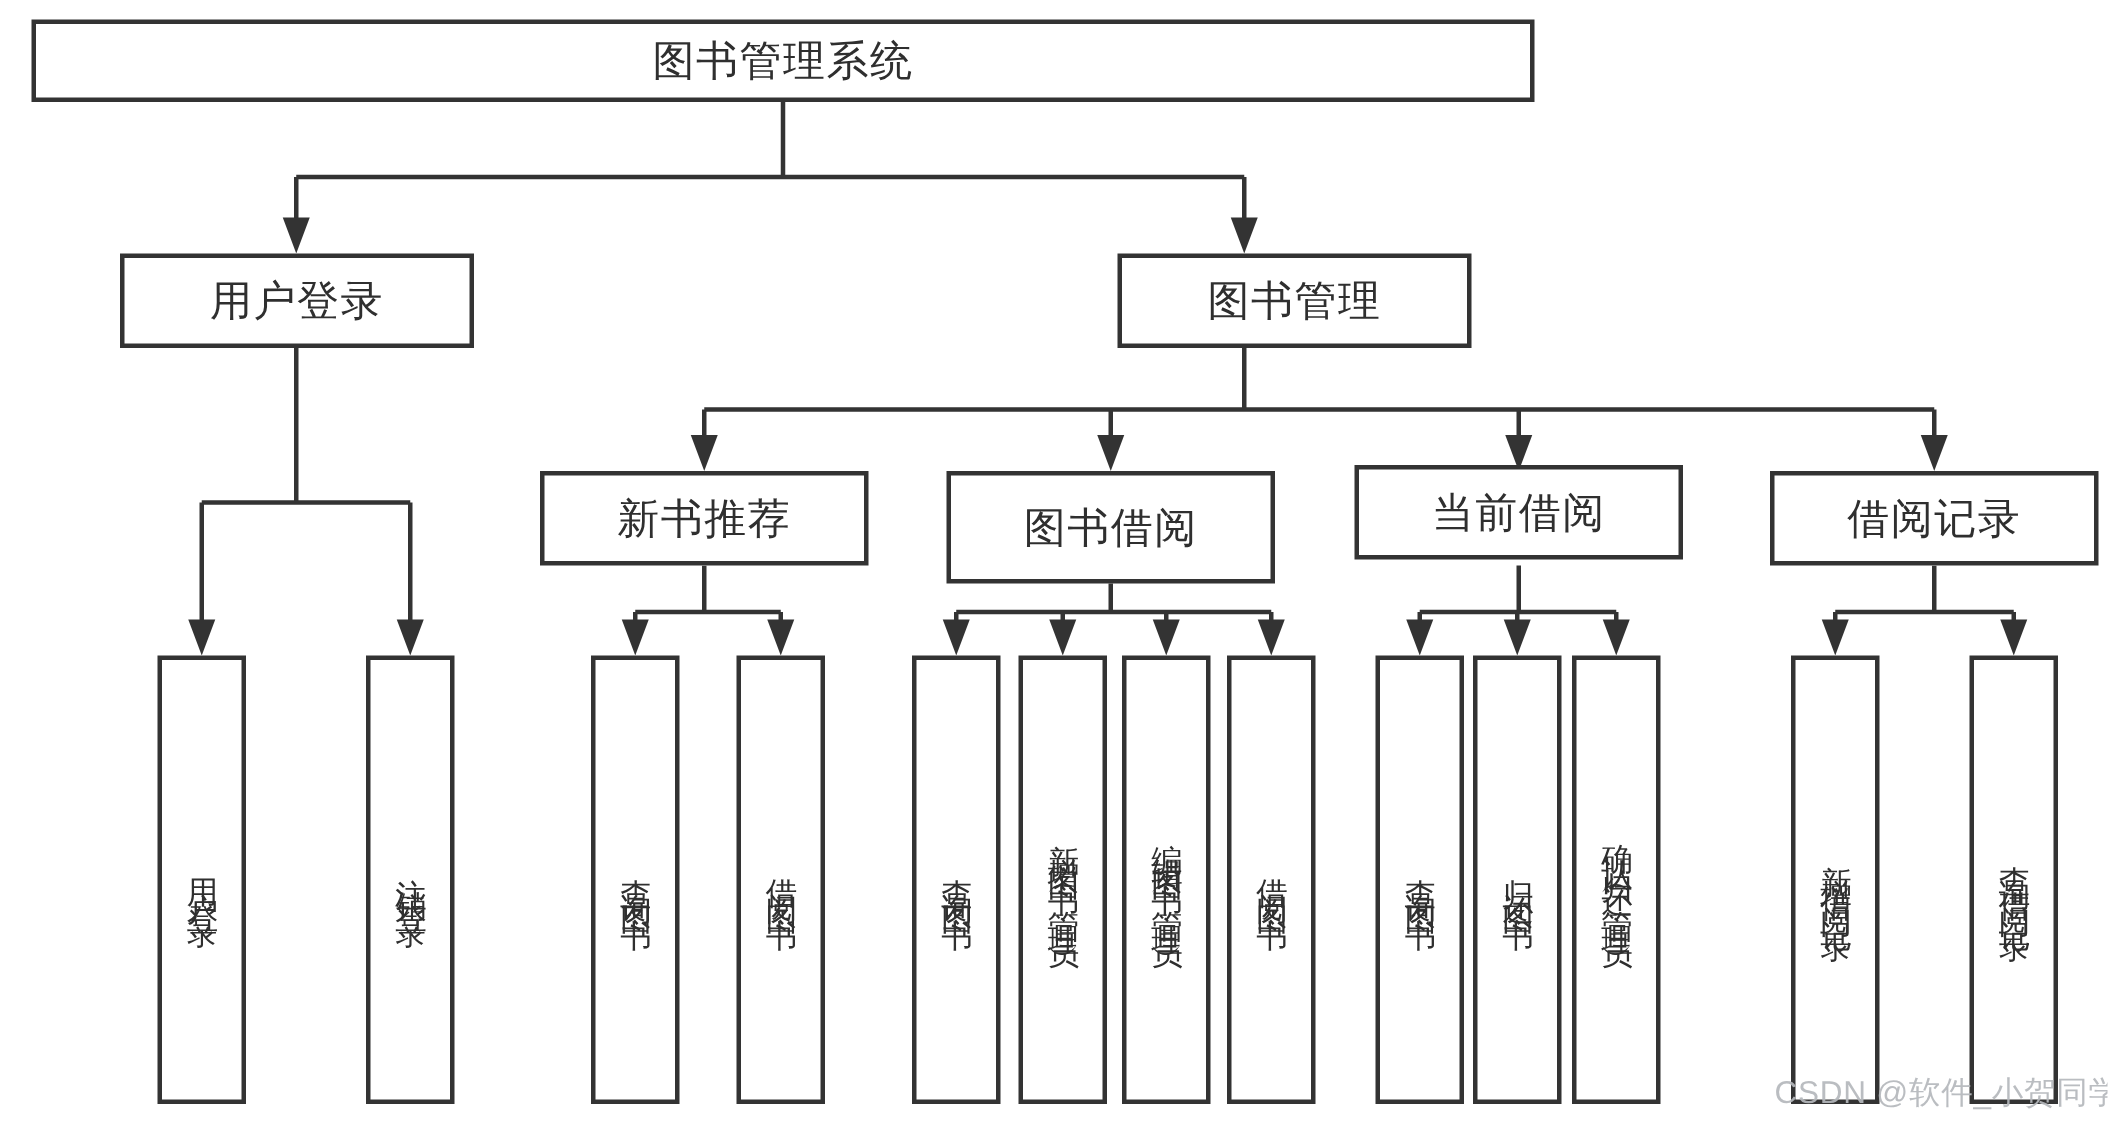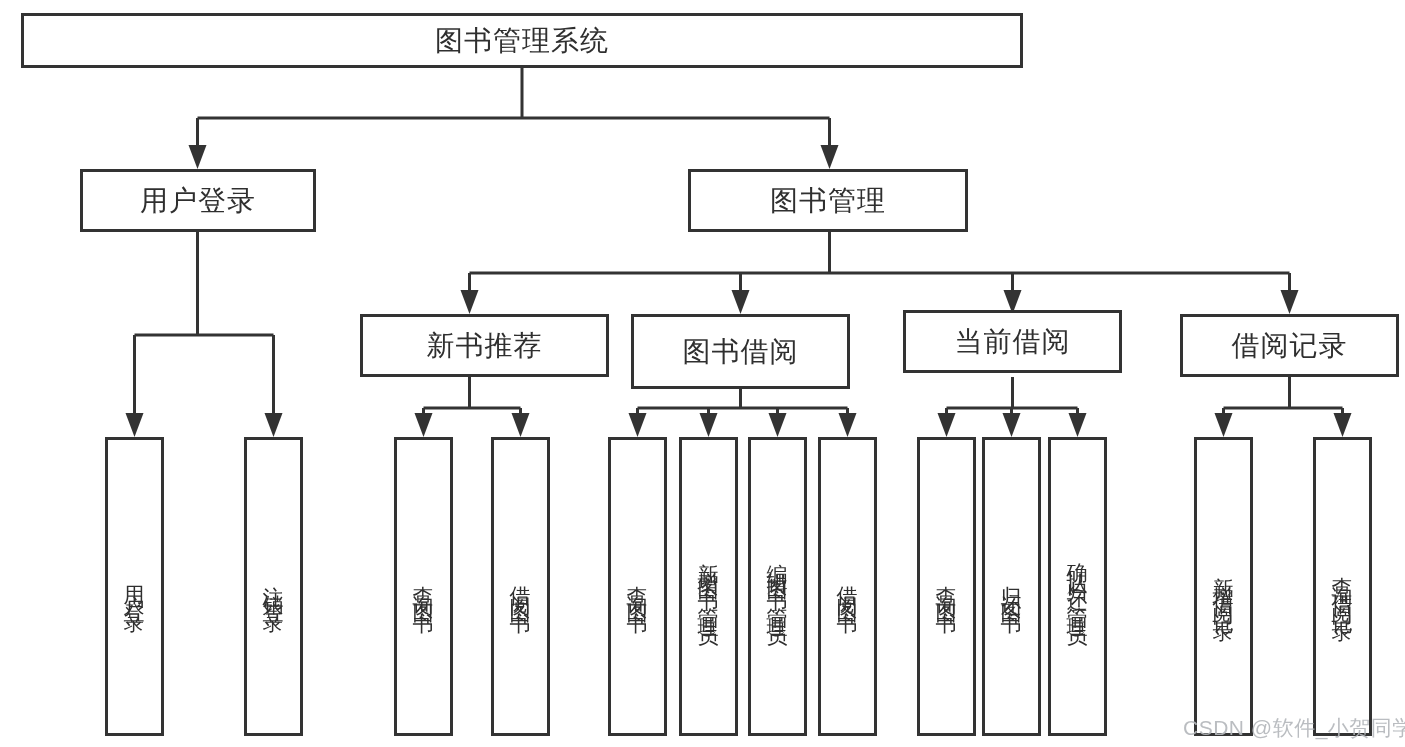--- a/index.html
+++ b/index.html
@@ -109,7 +109,7 @@
   <div class="node" style="left:21px;top:13px;width:1002px;height:55px">图书管理系统</div>
 
   <div class="node" style="left:80px;top:169px;width:236px;height:63px">用户登录</div>
-  <div class="node" style="left:688px;top:169px;width:280px;height:63px">图书管理</div>
+  <div class="node" style="left:745px;top:169px;width:236px;height:63px">图书管理</div>
 
   <div class="node" style="left:360px;top:314px;width:249px;height:63px">新书推荐</div>
   <div class="node" style="left:631px;top:314px;width:219px;height:75px">图书借阅</div>

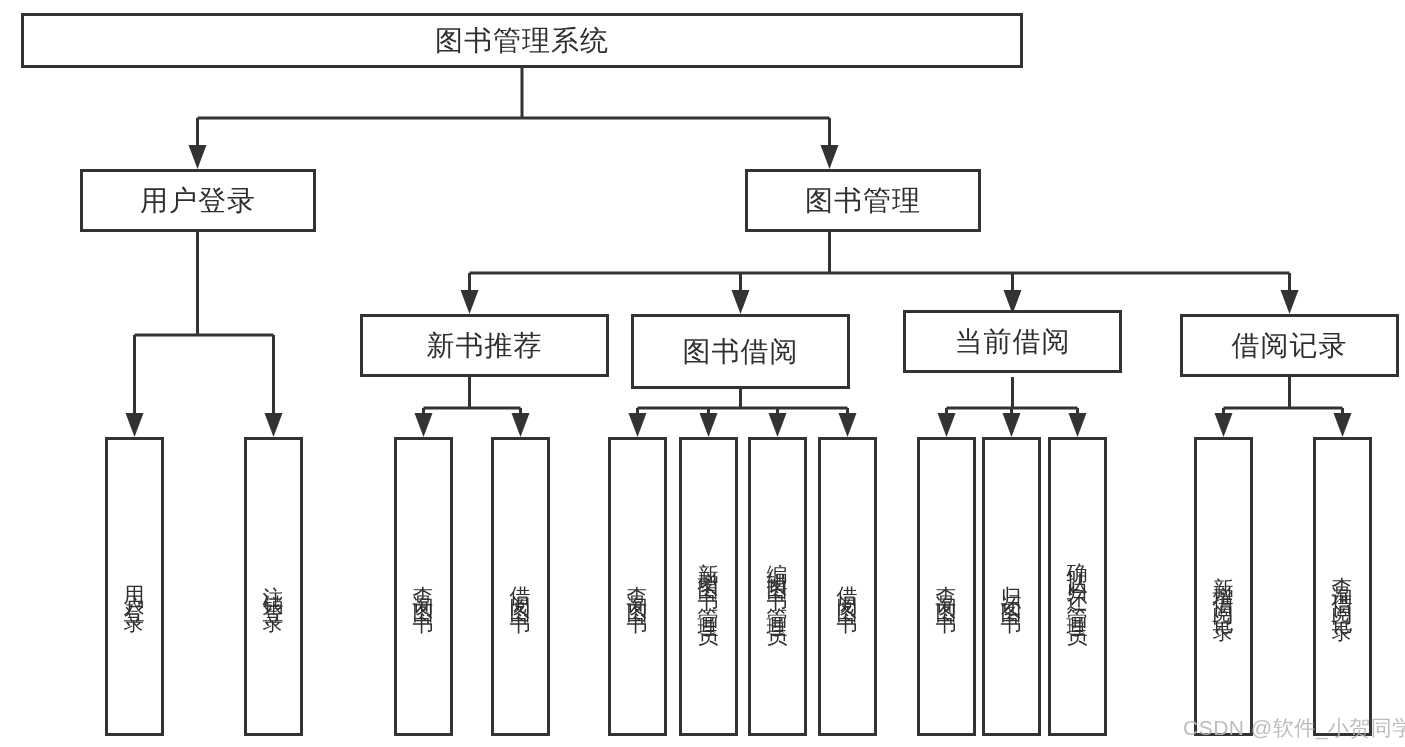--- a/index.html
+++ b/index.html
@@ -111,7 +111,7 @@
   <div class="node" style="left:80px;top:169px;width:236px;height:63px">用户登录</div>
   <div class="node" style="left:745px;top:169px;width:236px;height:63px">图书管理</div>
 
-  <div class="node" style="left:360px;top:314px;width:249px;height:63px">新书推荐</div>
+  <div class="node" style="left:360px;top:314px;width:219px;height:63px">新书推荐</div>
   <div class="node" style="left:631px;top:314px;width:219px;height:75px">图书借阅</div>
   <div class="node" style="left:903px;top:310px;width:219px;height:63px">当前借阅</div>
   <div class="node" style="left:1180px;top:314px;width:219px;height:63px">借阅记录</div>

